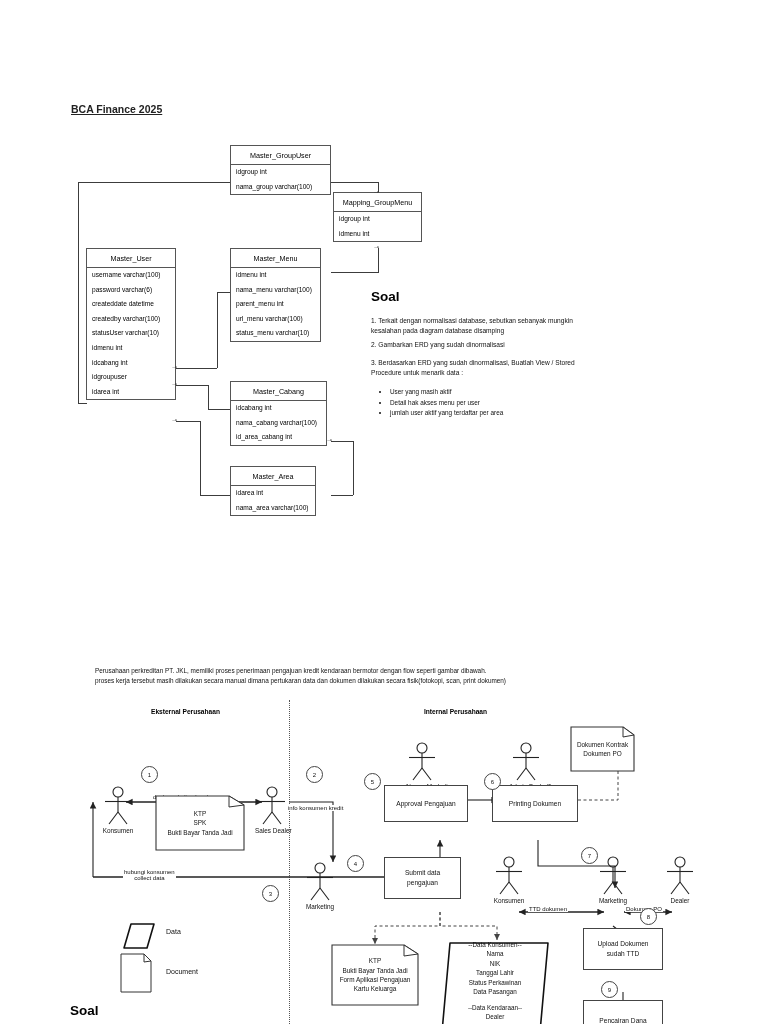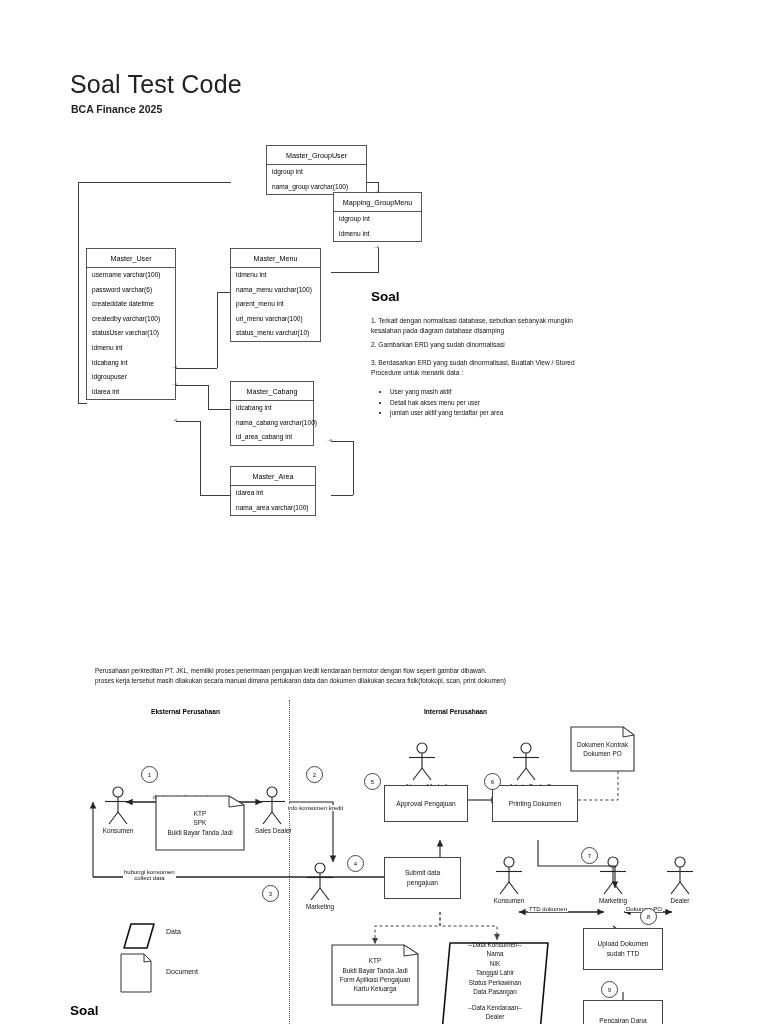--- a/index.html
+++ b/index.html
@@ -93,7 +93,6 @@
 
 <div class="page">
 
-  <div class="doc-title">Soal Test Code</div>
   <div class="doc-sub">BCA Finance 2025</div>
 
   <div>

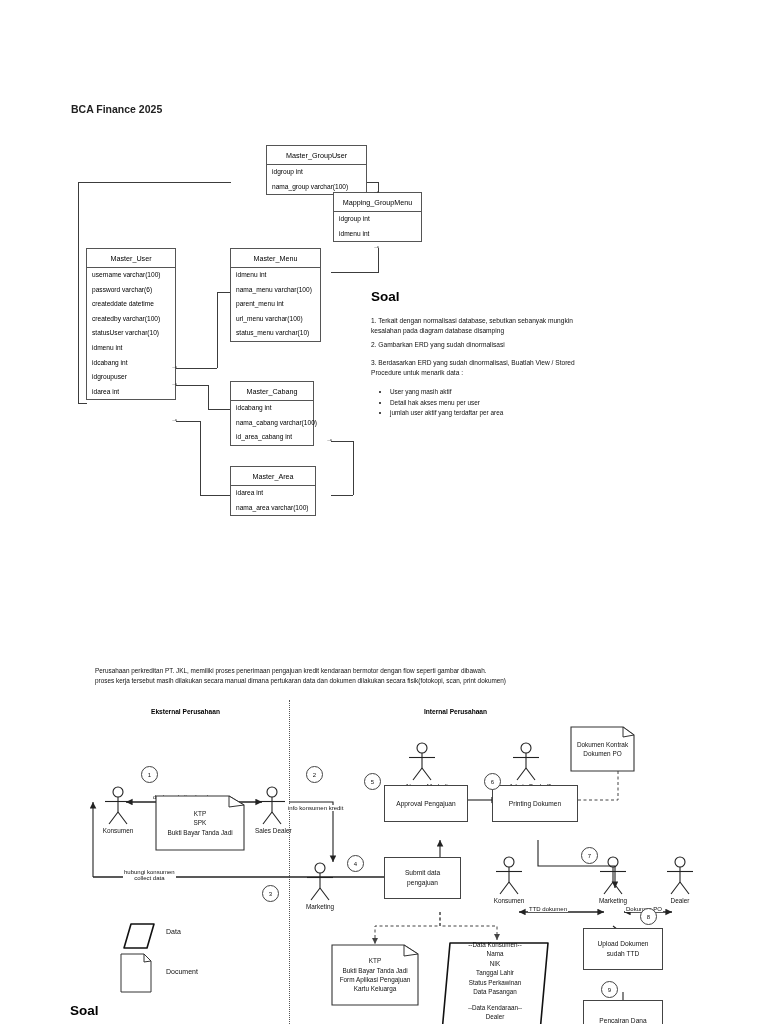--- a/index.html
+++ b/index.html
@@ -17,7 +17,7 @@
   }
   .doc-sub{
     position:absolute;left:71px;top:103px;
-    font-size:10.5px;font-weight:700;color:#222;
+    font-size:10.5px;font-weight:700;color:#222;text-decoration:underline;
   }
 
   

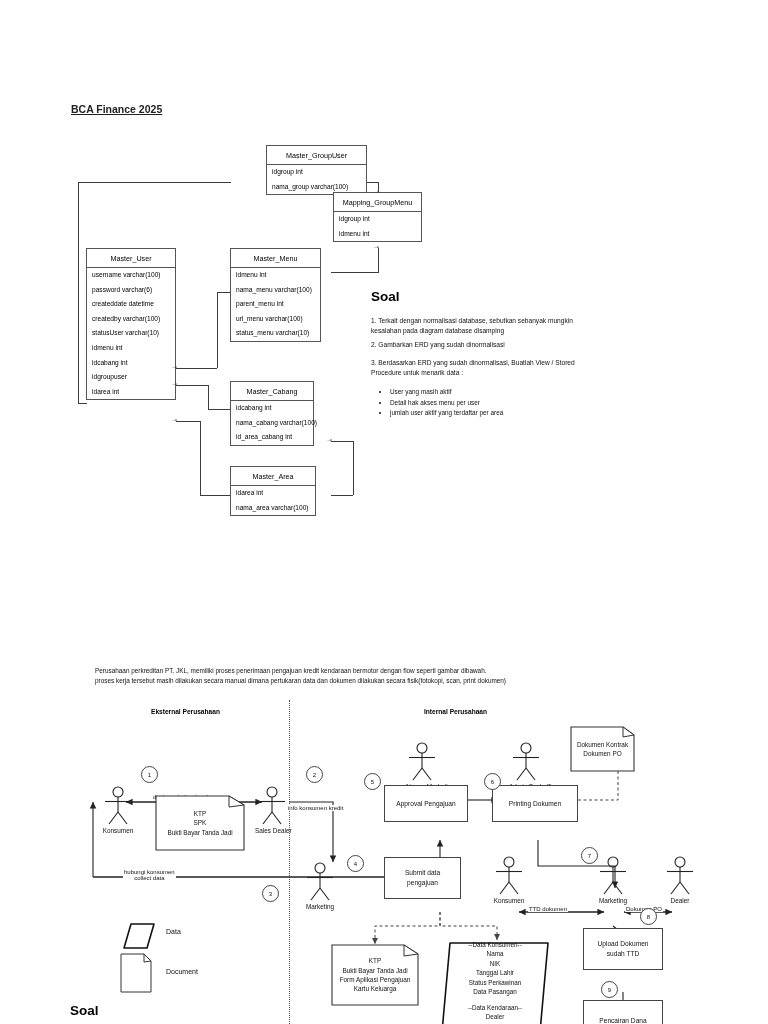--- a/index.html
+++ b/index.html
@@ -123,7 +123,7 @@
     <div class="ln lnv" style="left:353px;top:441px;height:54px;"></div>
     <div class="ln lnh" style="left:331px;top:495px;width:22px;"></div>
 
-    <div class="erd-table" style="left:230px;top:145px;width:101px;margin-left:36px;">
+    <div class="erd-table" style="left:230px;top:145px;width:101px;">
       <div class="erd-title">Master_GroupUser</div>
       <div class="erd-field">idgroup int</div>
       <div class="erd-field">nama_group varchar(100)</div>

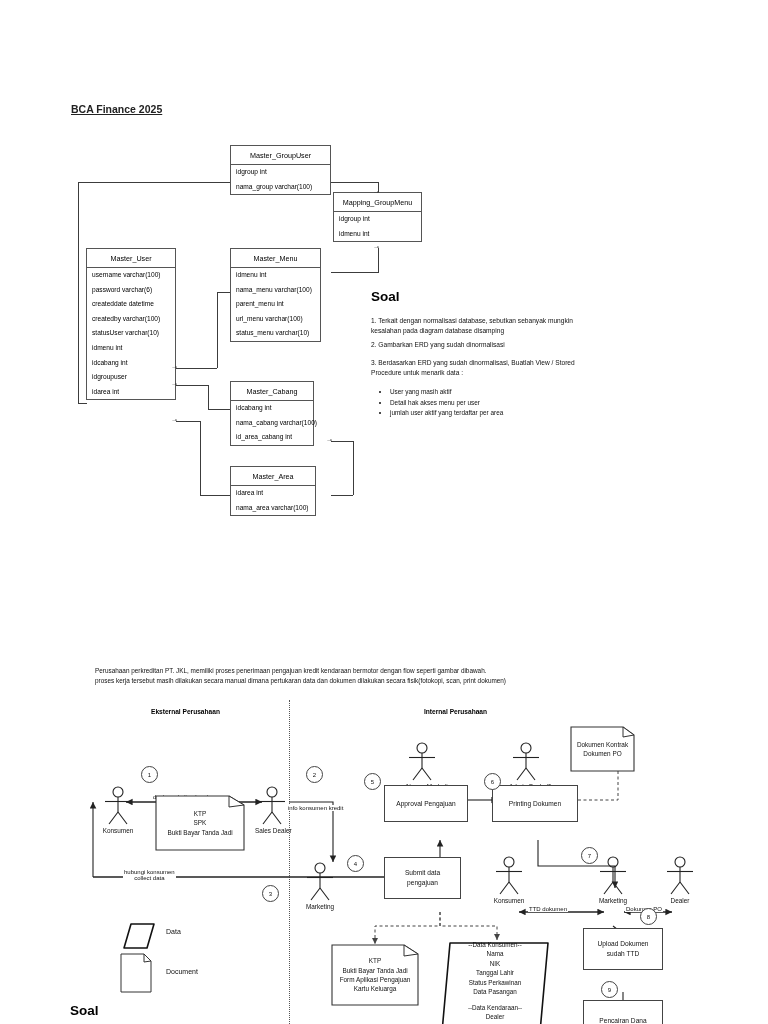--- a/index.html
+++ b/index.html
@@ -157,7 +157,7 @@
       <div class="erd-field">status_menu varchar(10)</div>
     </div>
 
-    <div class="erd-table" style="left:230px;top:381px;width:84px;">
+    <div class="erd-table" style="left:230px;top:381px;width:97px;">
       <div class="erd-title">Master_Cabang</div>
       <div class="erd-field">idcabang int</div>
       <div class="erd-field">nama_cabang varchar(100)</div>

